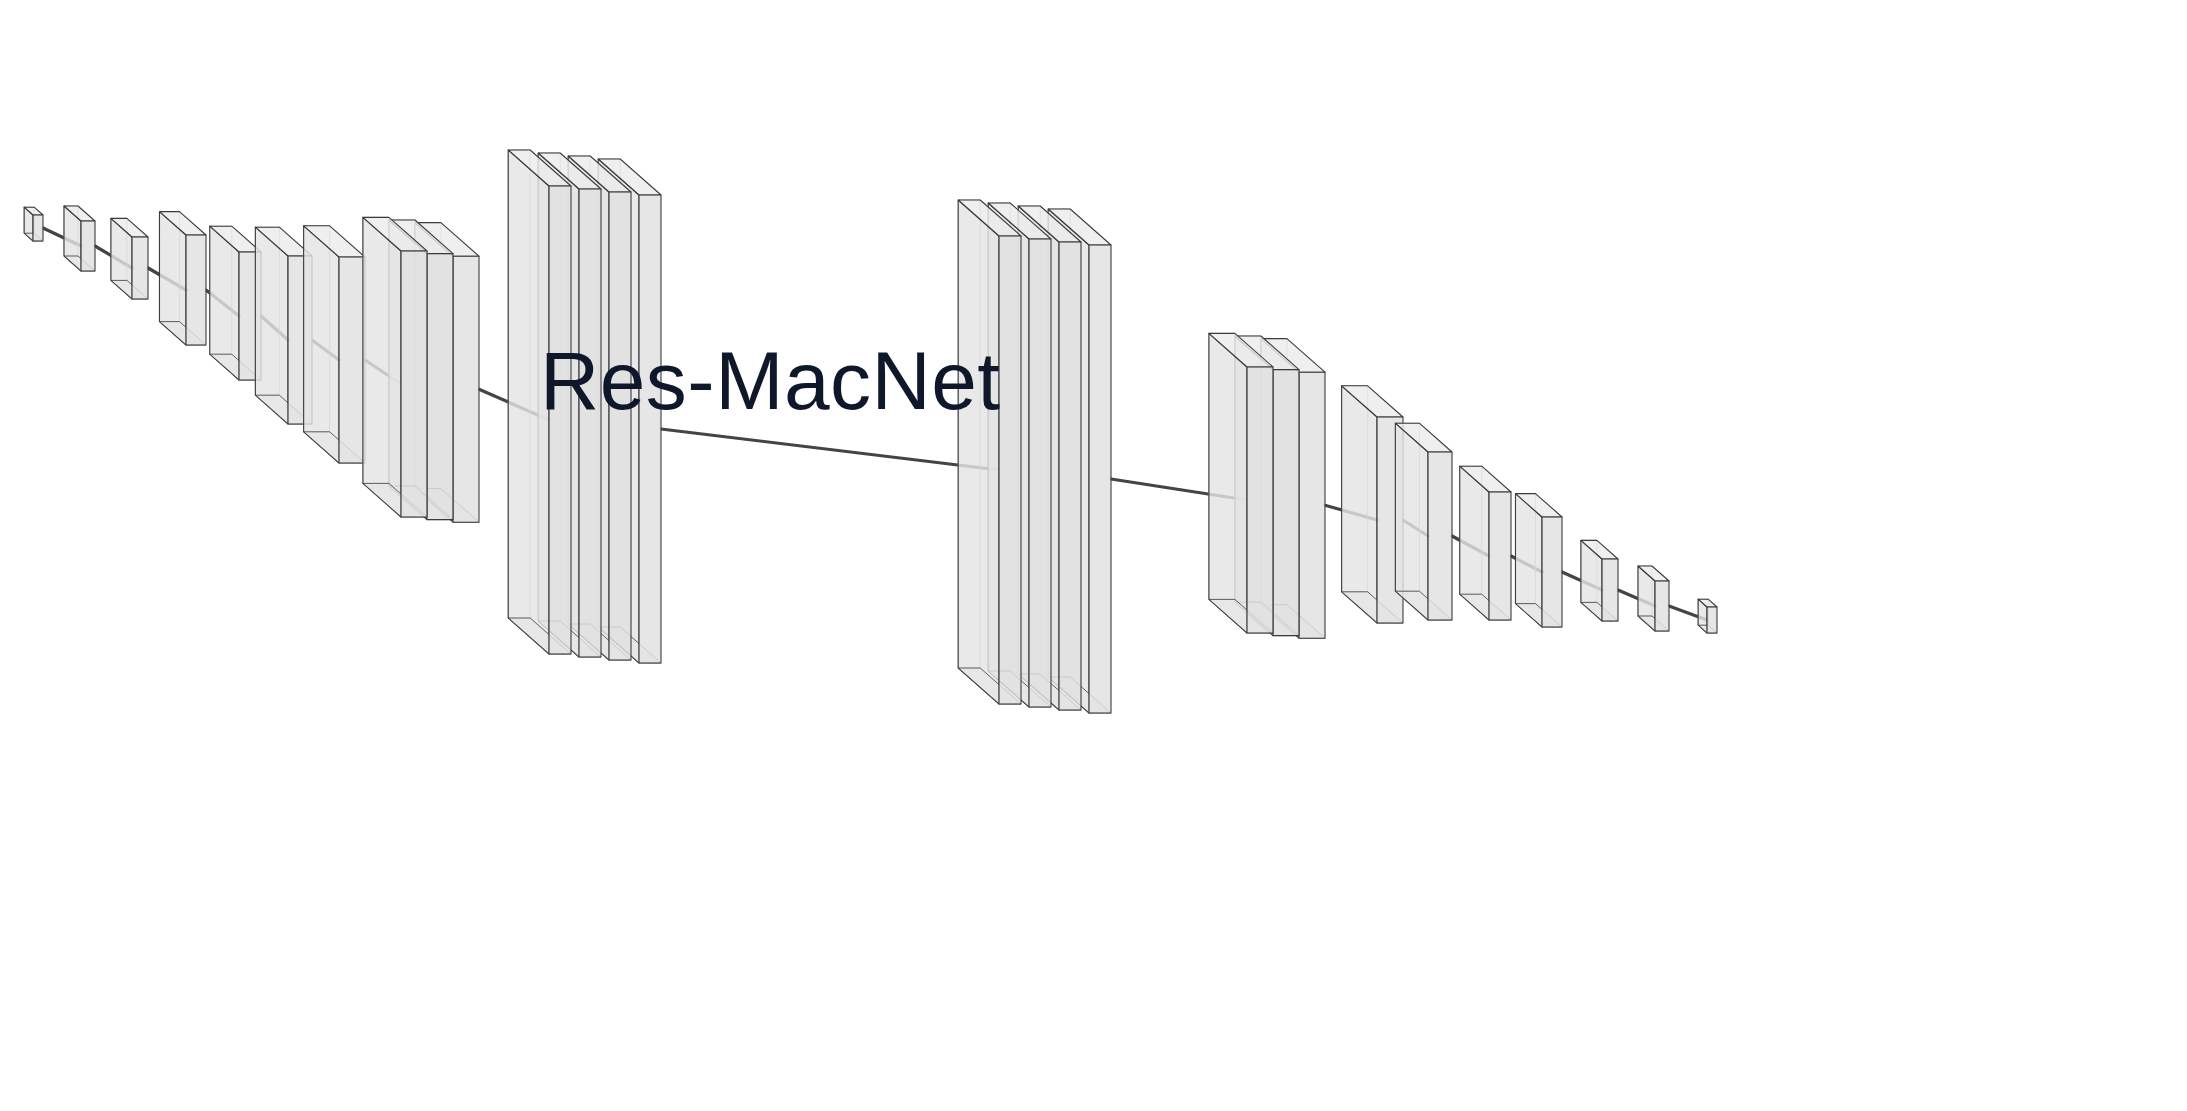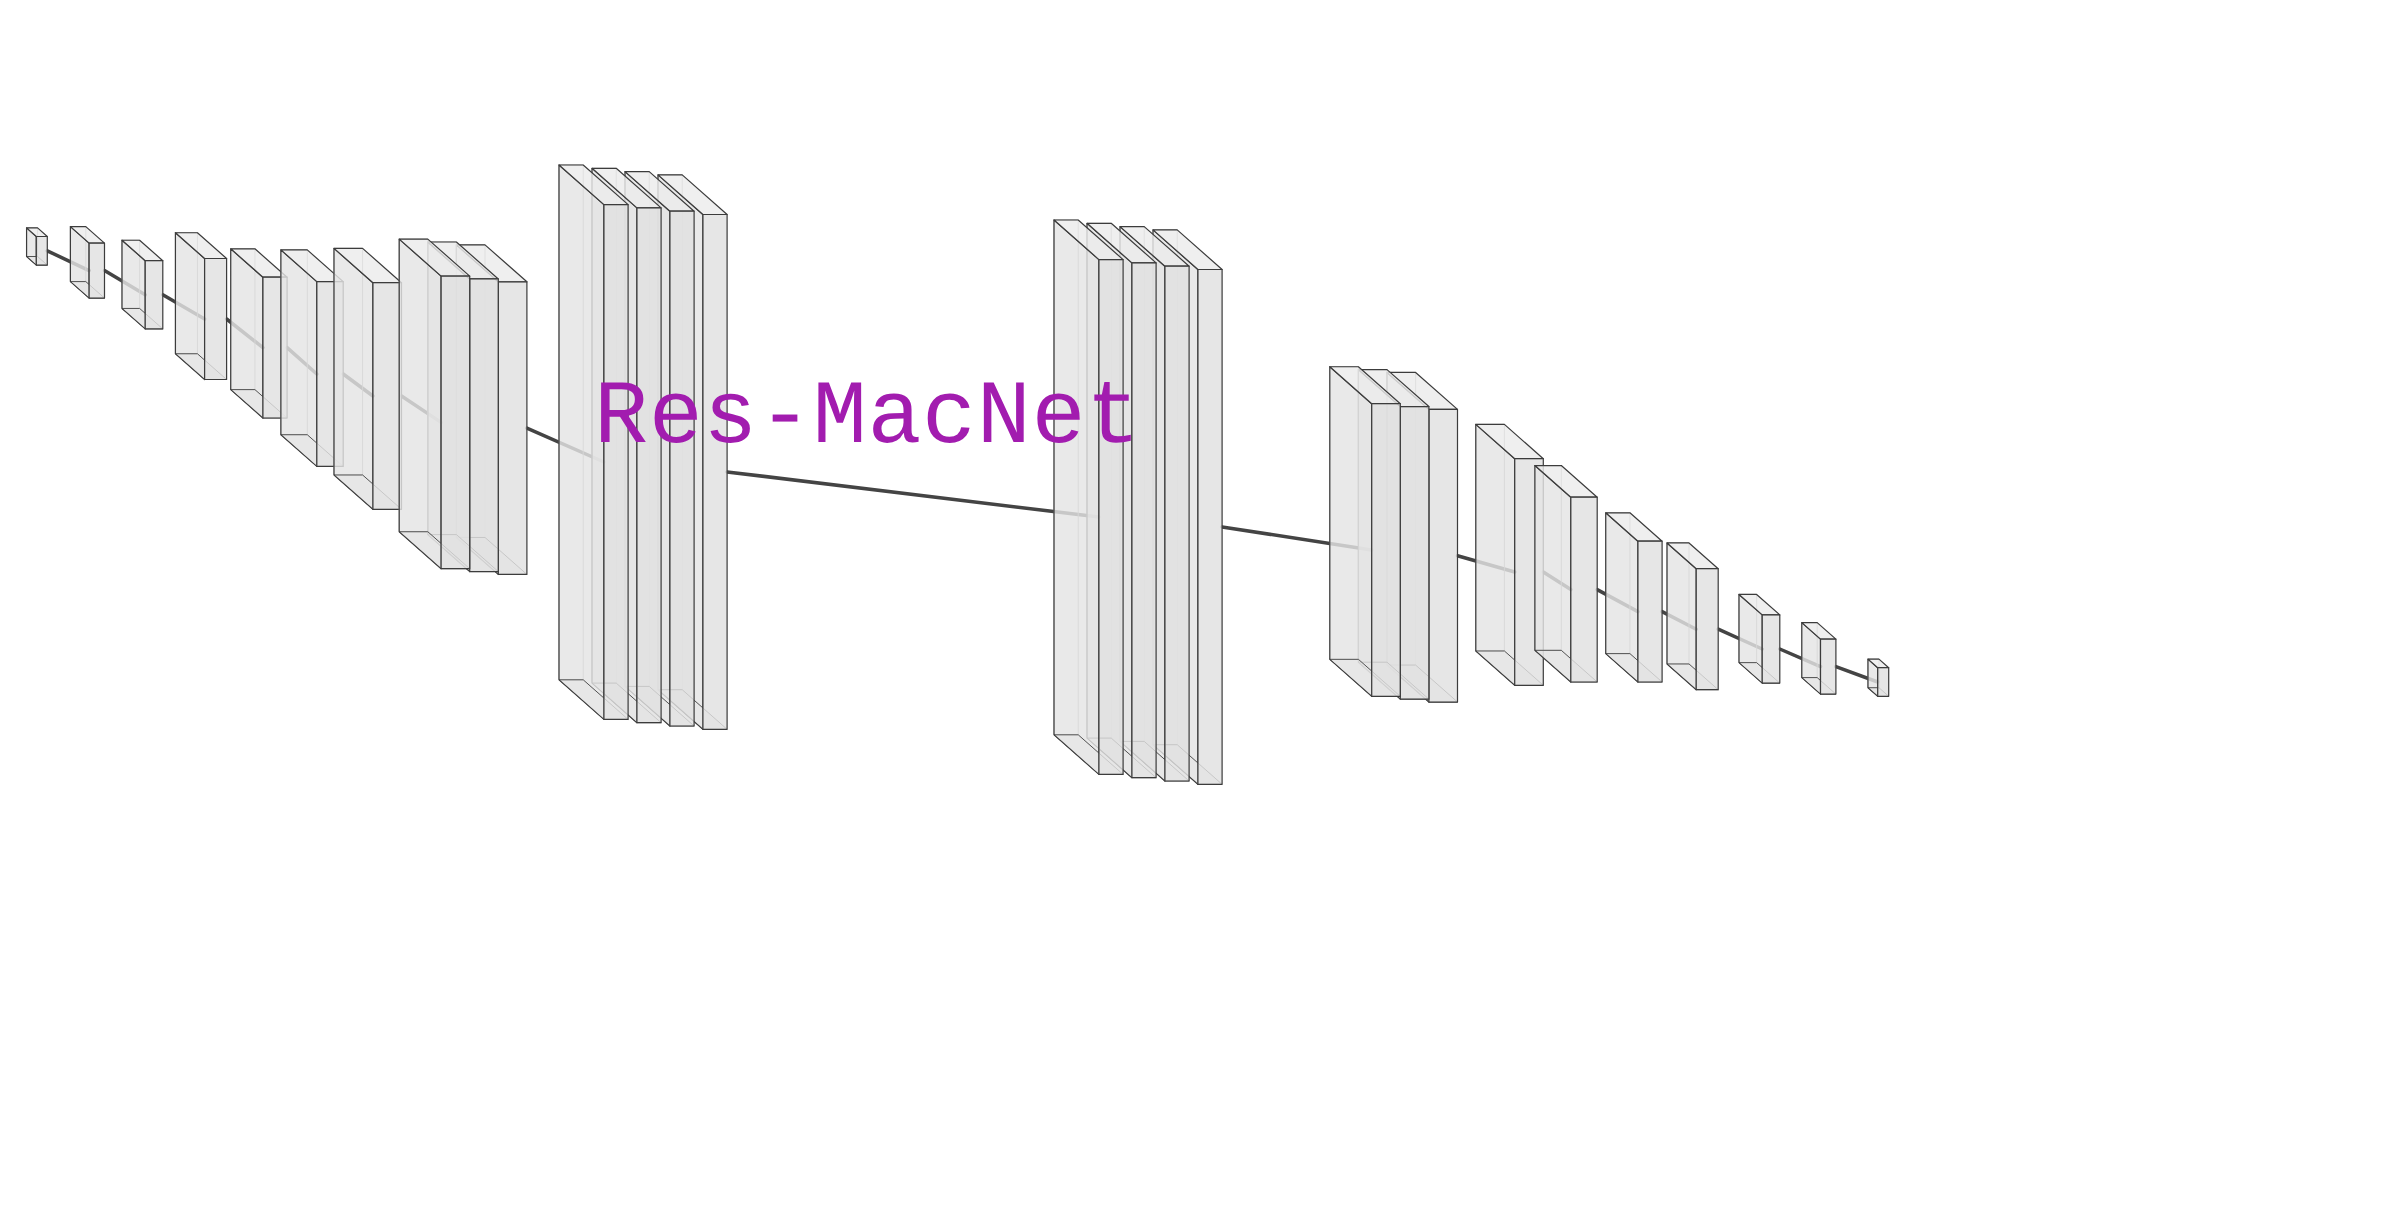--- a/index.html
+++ b/index.html
@@ -31,8 +31,8 @@
   .net-title {
     position: absolute;
     white-space: nowrap;
-    color: #a21caf;
-    font-family: Liberation Mono, monospace;
+    color: #0f172a;
+    font-family: Liberation Sans, sans-serif;
     font-weight: 400;
     letter-spacing: 0.5px;
     line-height: 1;

